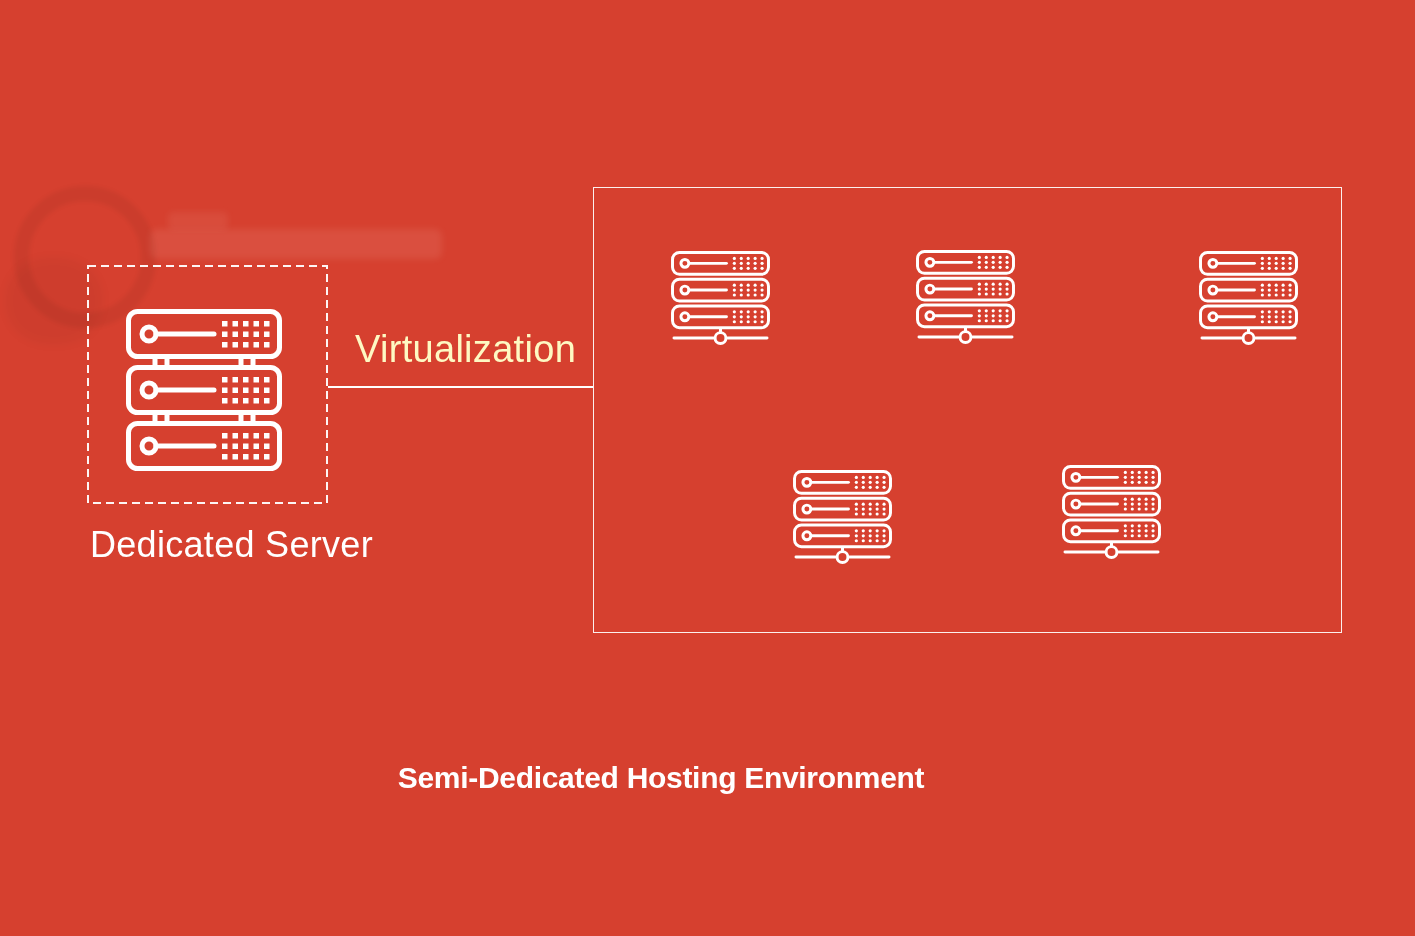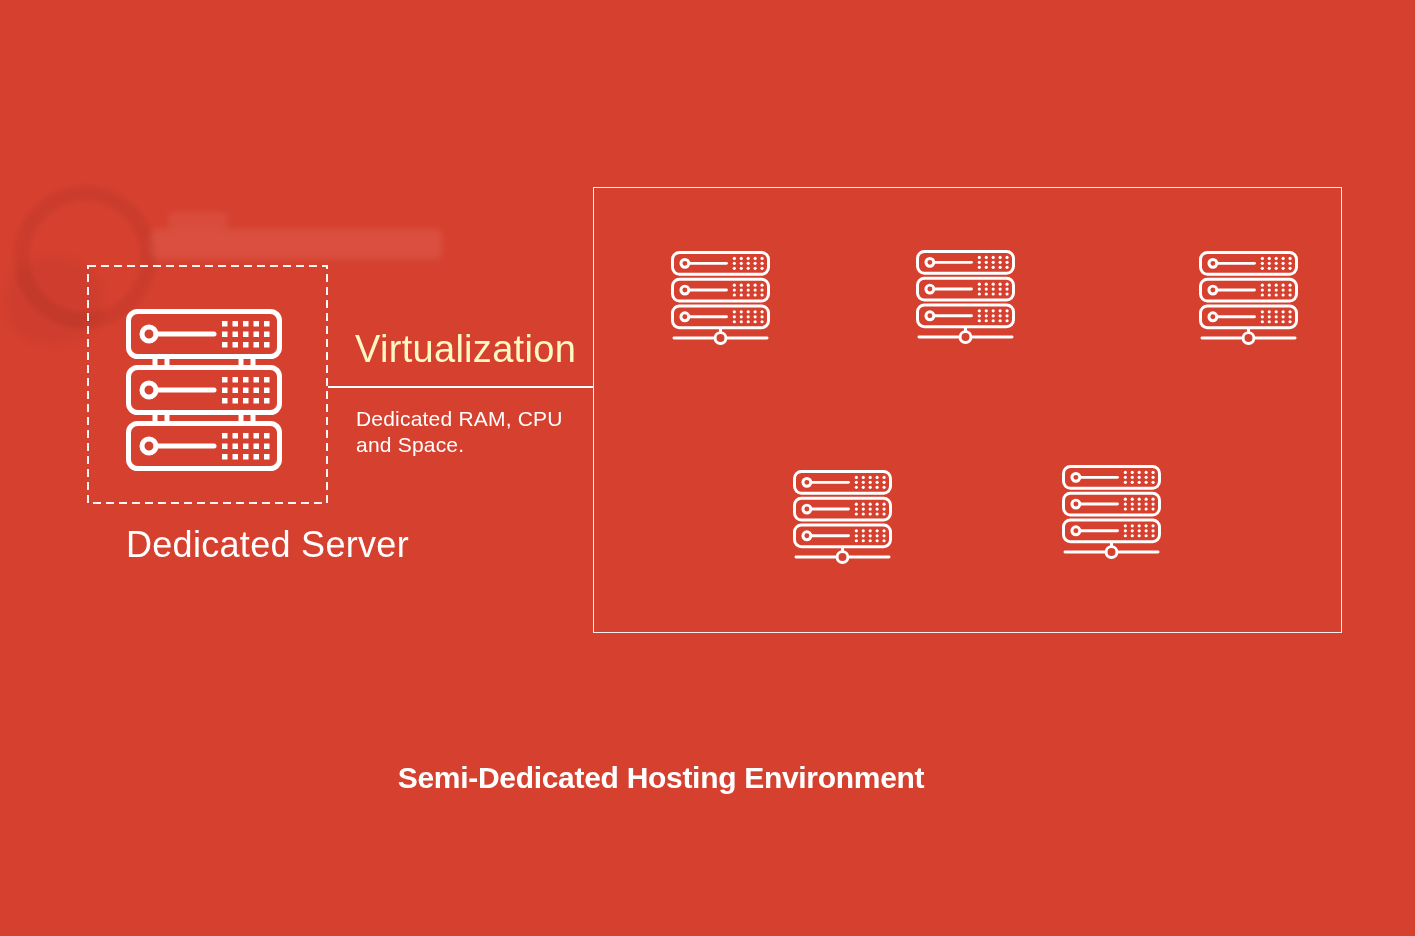--- a/index.html
+++ b/index.html
@@ -294,10 +294,6 @@
 
   <div class="connector-line"></div>
   <div class="virt-title">Virtualization</div>
-  <div class="virt-desc">
-    <div>Dedicated RAM, CPU</div>
-    <div>and Space.</div>
-  </div>
 
   <div class="env-box"></div>
 

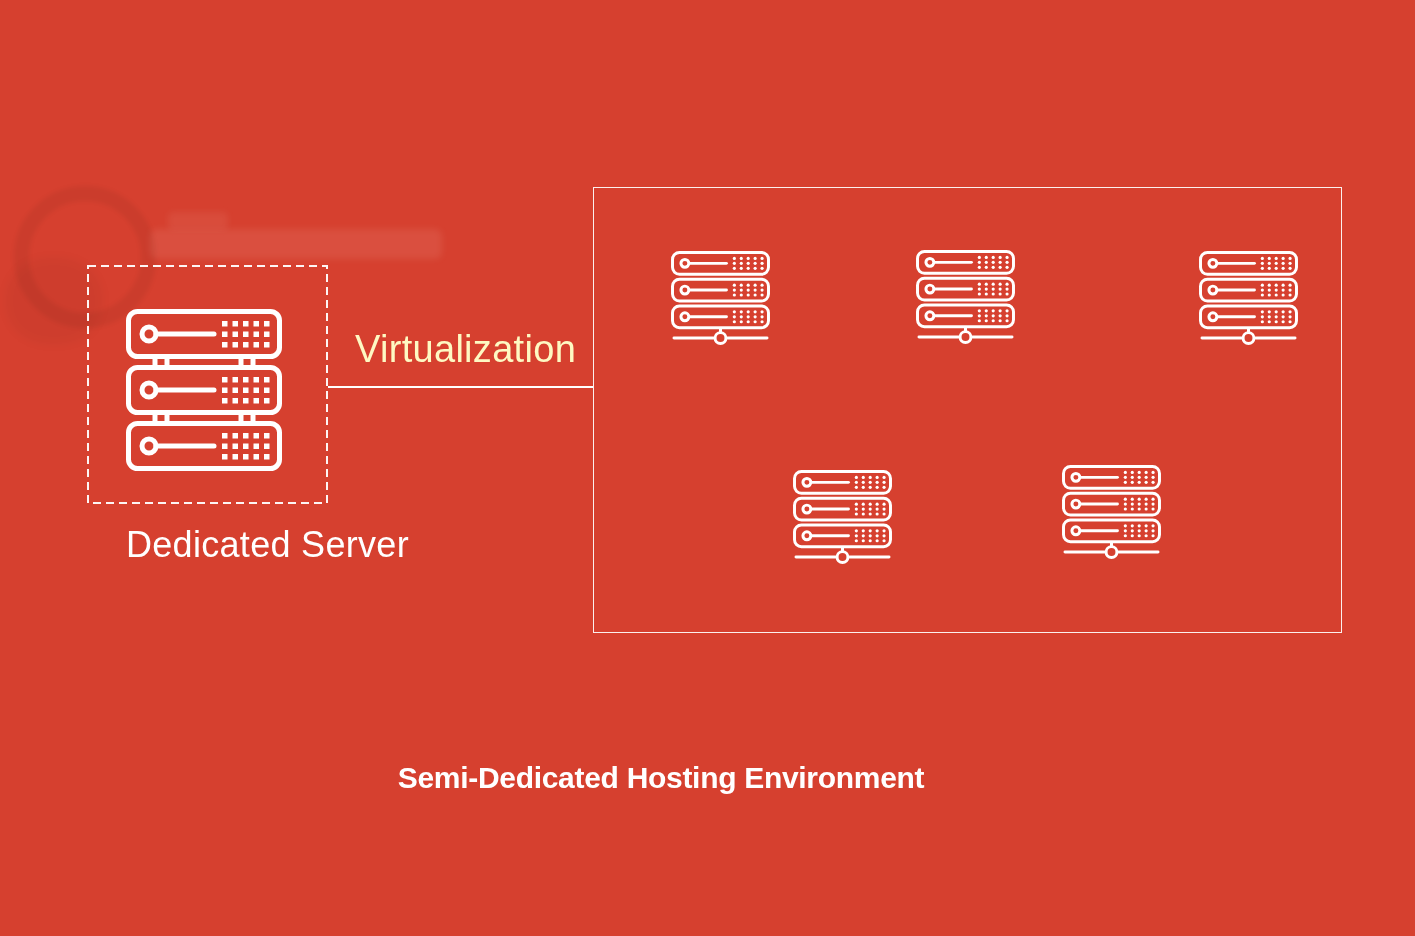--- a/index.html
+++ b/index.html
@@ -59,7 +59,6 @@
     font-weight: 300;
     letter-spacing: 0.3px;
     white-space: nowrap;
-    margin-left: 36px;
   }
 
   

